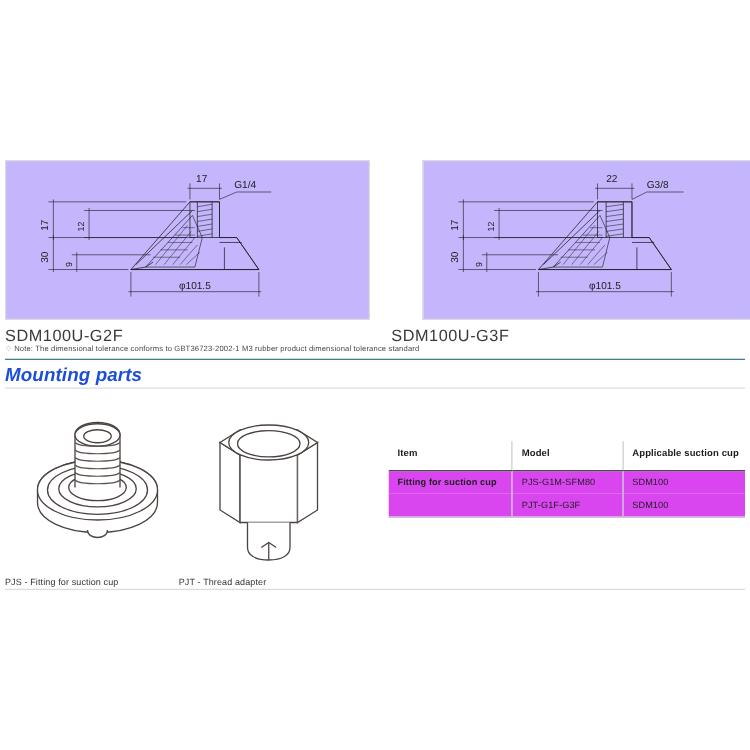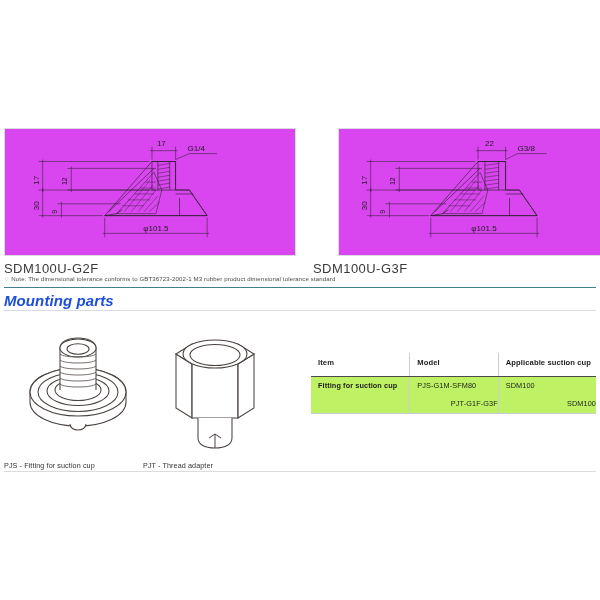--- a/index.html
+++ b/index.html
@@ -27,7 +27,7 @@
   .drawing-panel {
     position: absolute;
     border: 1px solid #d8dcdf;
-    background: #d946ef;
+    background: #c4b5fd;
     box-sizing: border-box;
   }
   #panel-left  { left: 4px;   top: 128px; width: 292px; height: 128px; }

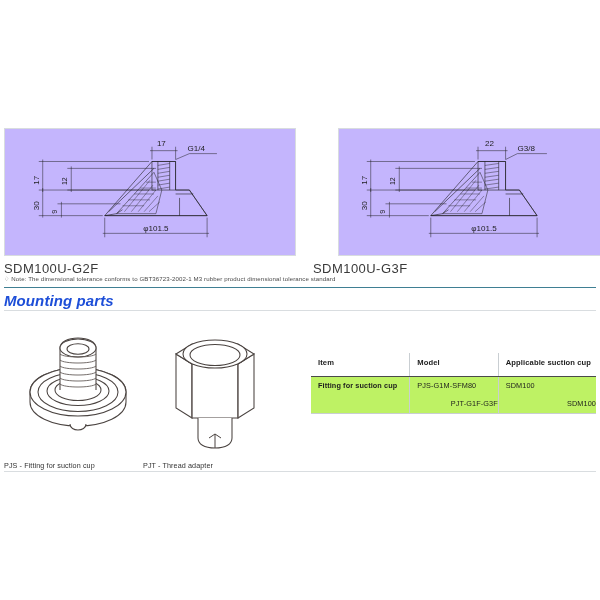--- a/index.html
+++ b/index.html
@@ -146,7 +146,7 @@
     font-weight: bold;
   }
   #parts-table tbody tr.shaded td {
-    background: #bef264;
+    background: #d946ef;
   }
   #parts-table tbody tr:last-child td {
     border-bottom: 1px solid #c9ced2;

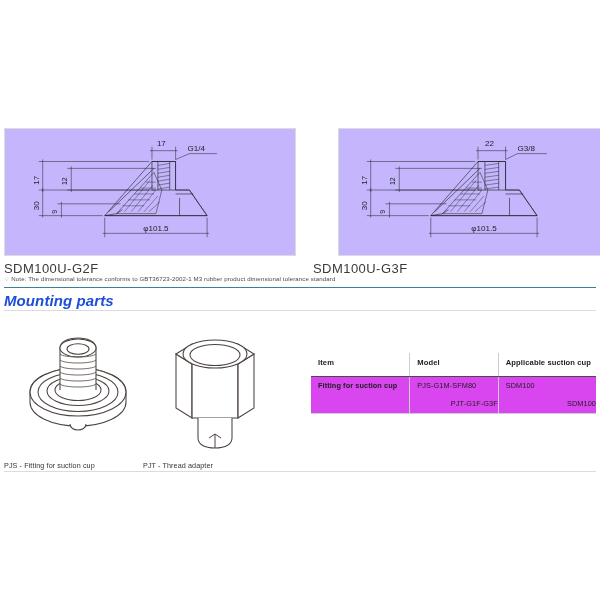--- a/index.html
+++ b/index.html
@@ -150,7 +150,6 @@
   }
   #parts-table tbody tr:last-child td {
     border-bottom: 1px solid #c9ced2;
-    text-align: right;
   }
   .col-item  { width: 100px; }
   .col-model { width: 88px; }

